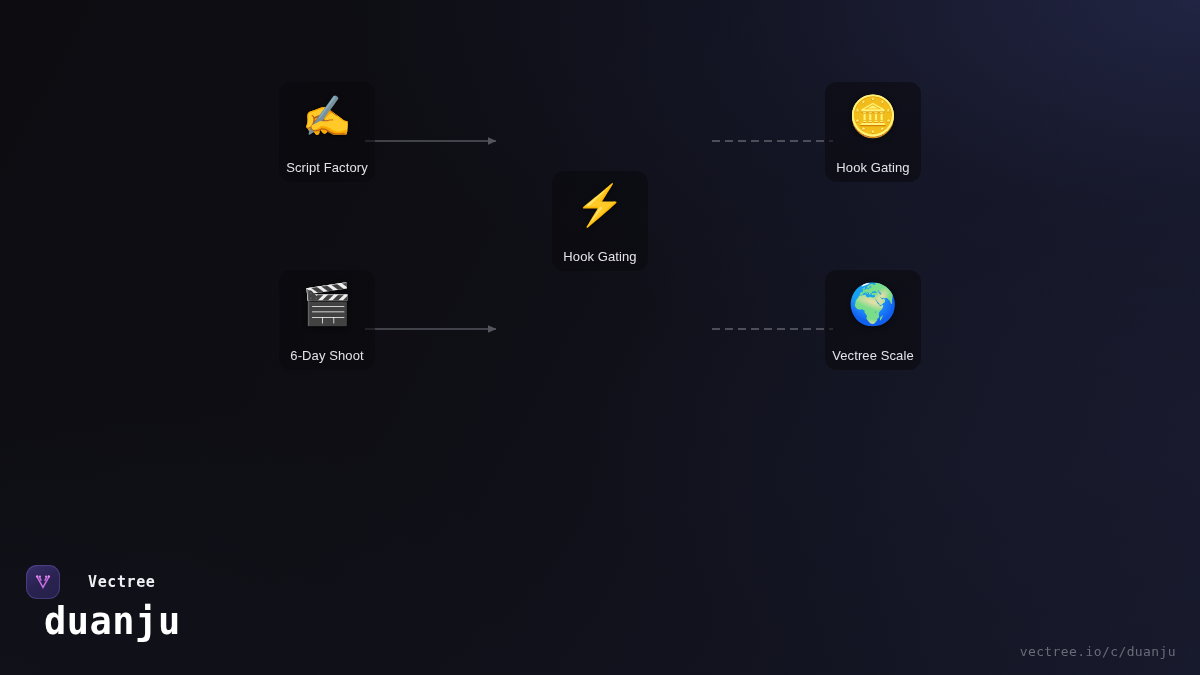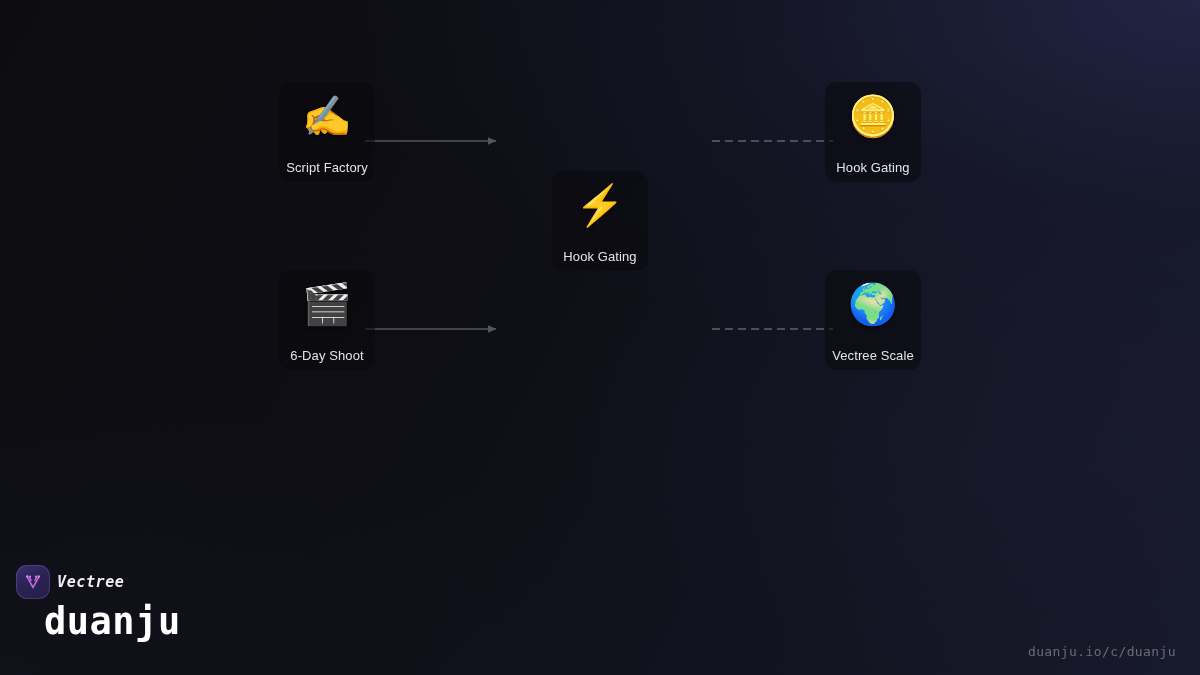--- a/index.html
+++ b/index.html
@@ -70,11 +70,10 @@
   }
   #brand-row {
     position:absolute;
-    left:16px; top:8px;
+    left:26px; top:8px;
     display:flex;
     align-items:center;
-    gap:7px;
-    font-style:italic;
+    gap:28px;
   }
   #brand-logo {
     width:34px; height:34px;

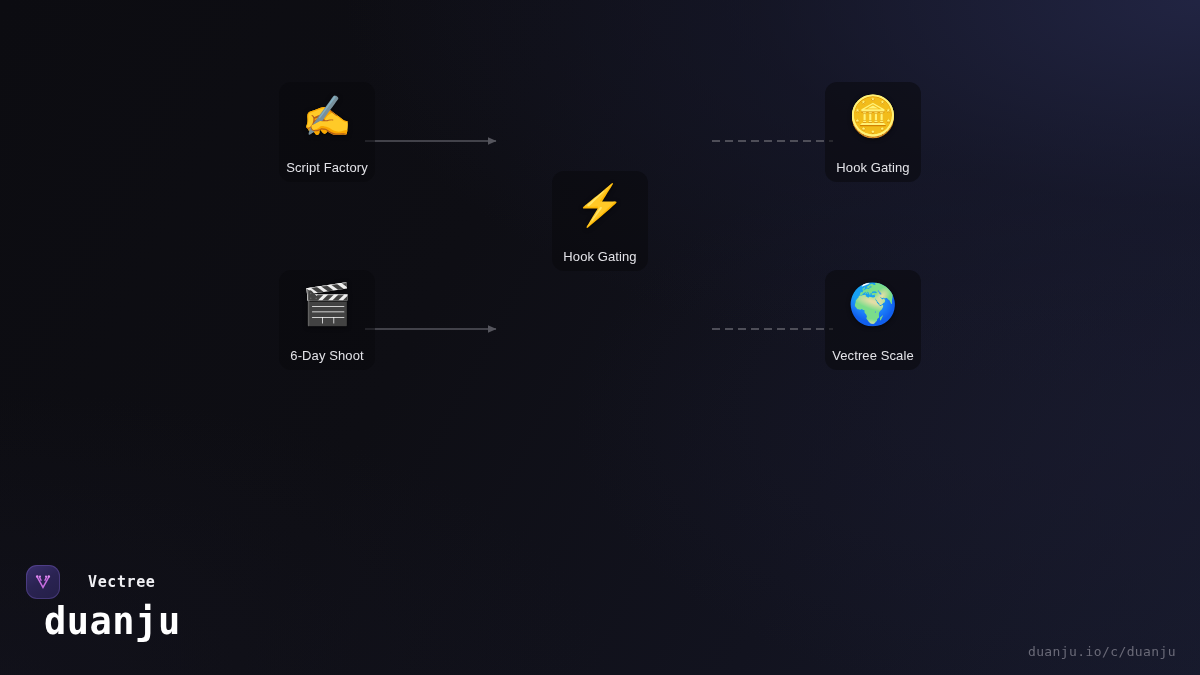--- a/index.html
+++ b/index.html
@@ -178,7 +178,7 @@
 
     <div id="project-title">duanju</div>
 
-    <div id="footer-url">duanju.io/c/duanju</div>
+    <div id="footer-url">vectree.io/c/duanju</div>
   </div>
 
 </div>

